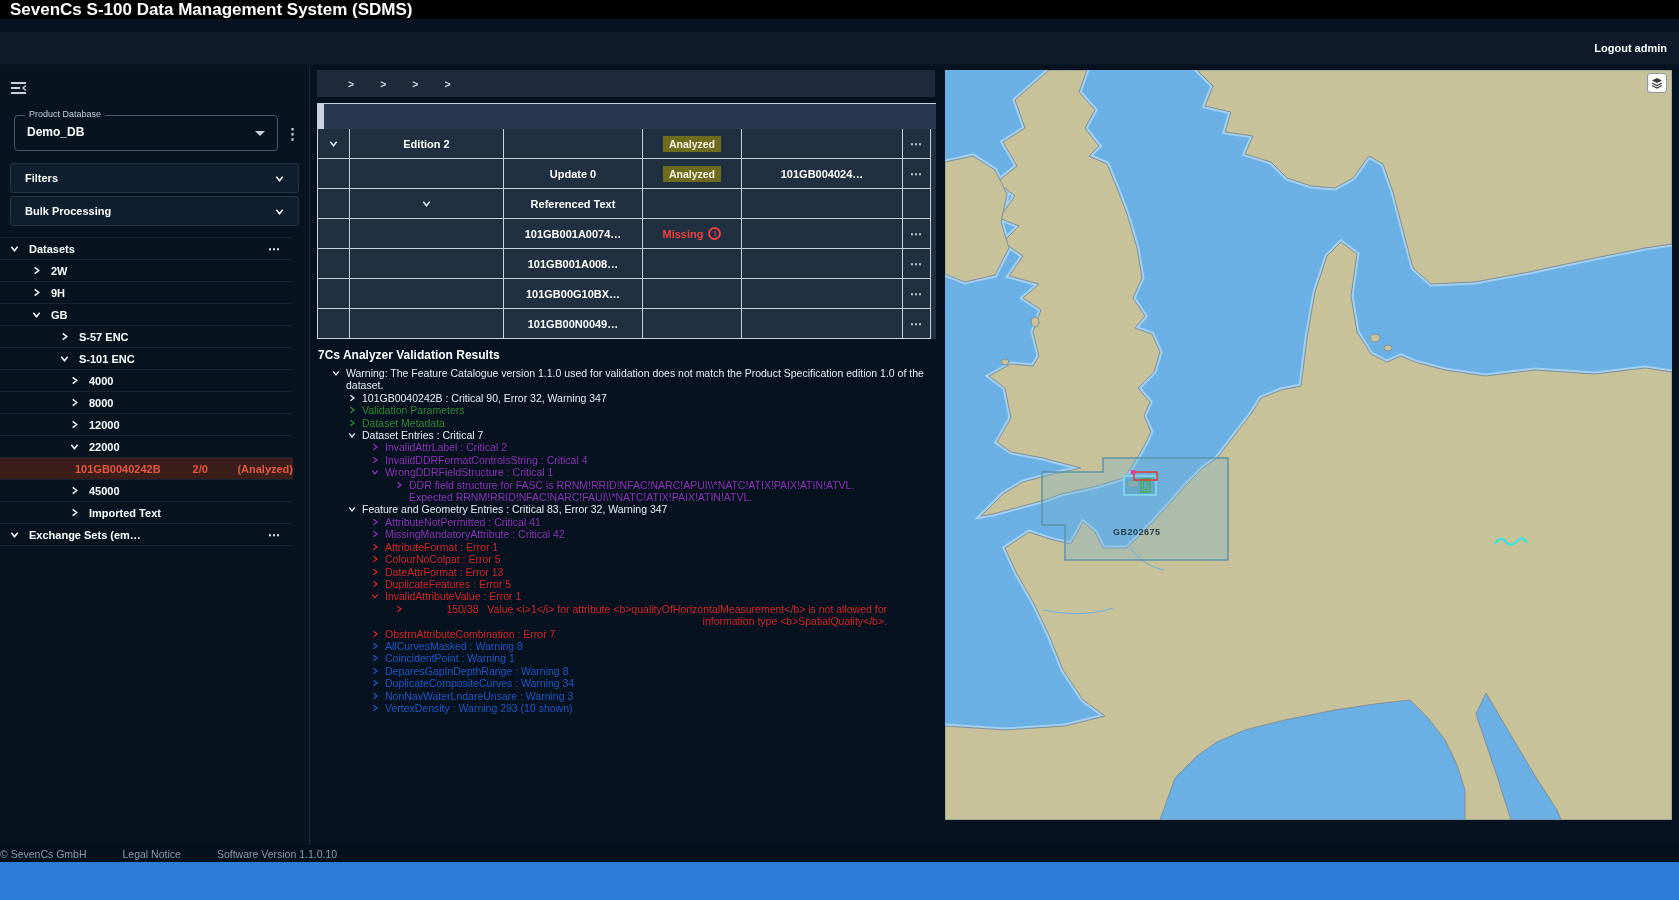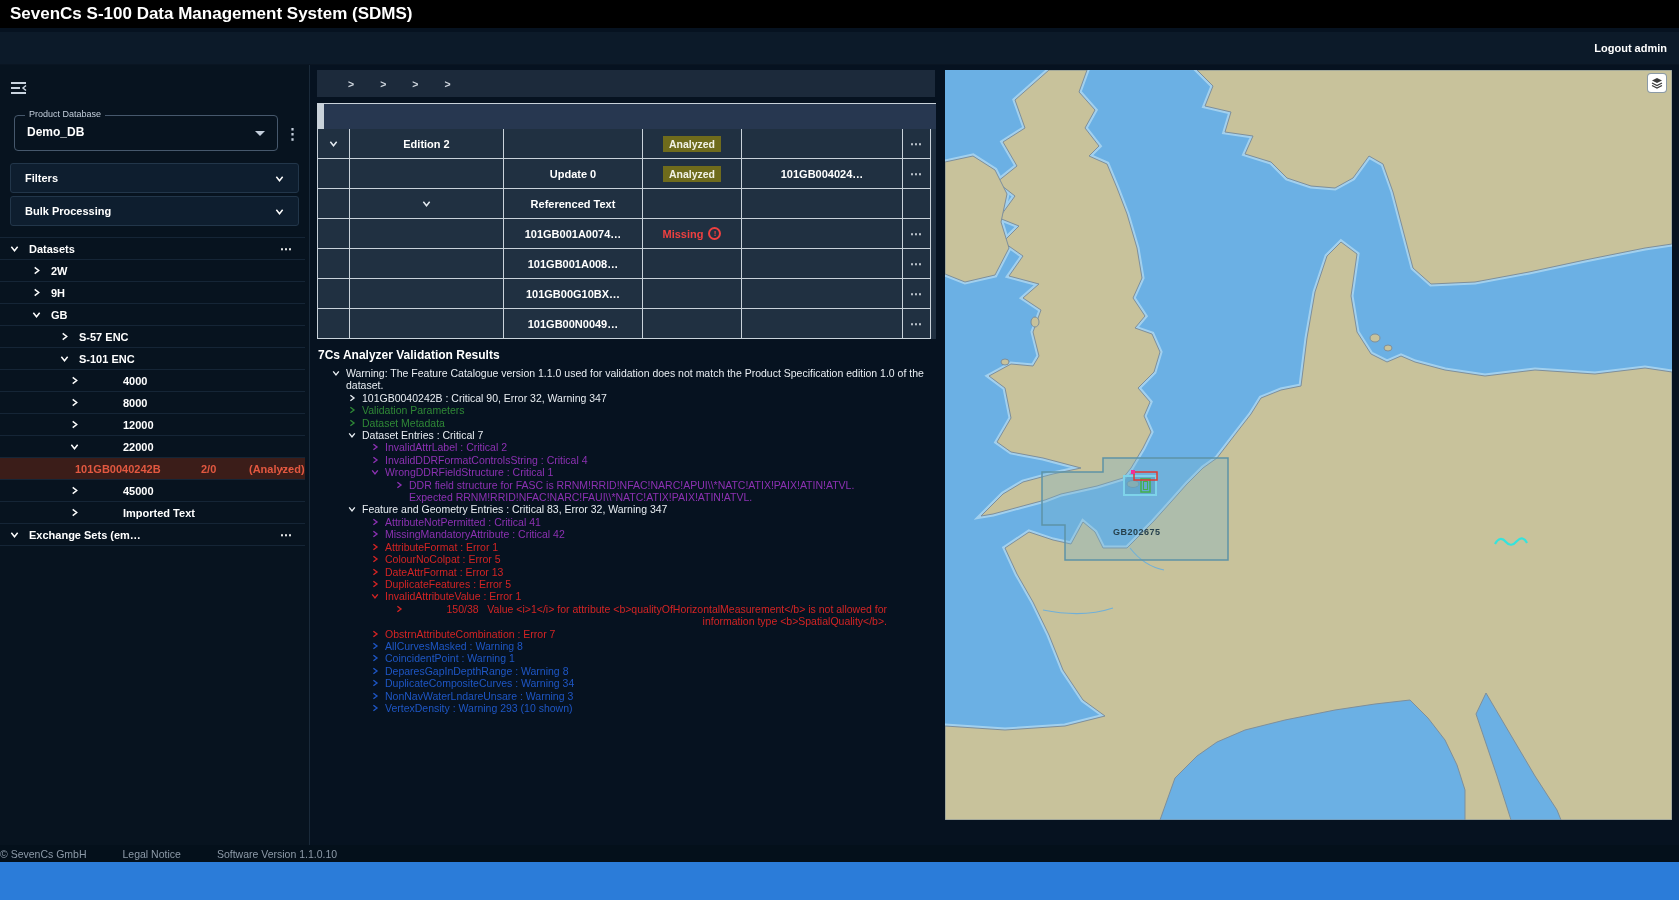--- a/index.html
+++ b/index.html
@@ -9,7 +9,7 @@
     -webkit-font-smoothing:antialiased;
   }
   
-  .titlebar{position:absolute;left:0;top:0;width:100%;height:28px;background:#000;
+  .titlebar{position:absolute;left:0;top:0;width:100%;height:19px;background:#000;
     display:flex;align-items:center;box-sizing:border-box;padding-left:10px;}
   .titlebar span{color:#fff;font-size:17px;font-weight:bold;}
   .navbar{position:absolute;left:0;top:32px;width:100%;height:33px;background:#0c1a29;

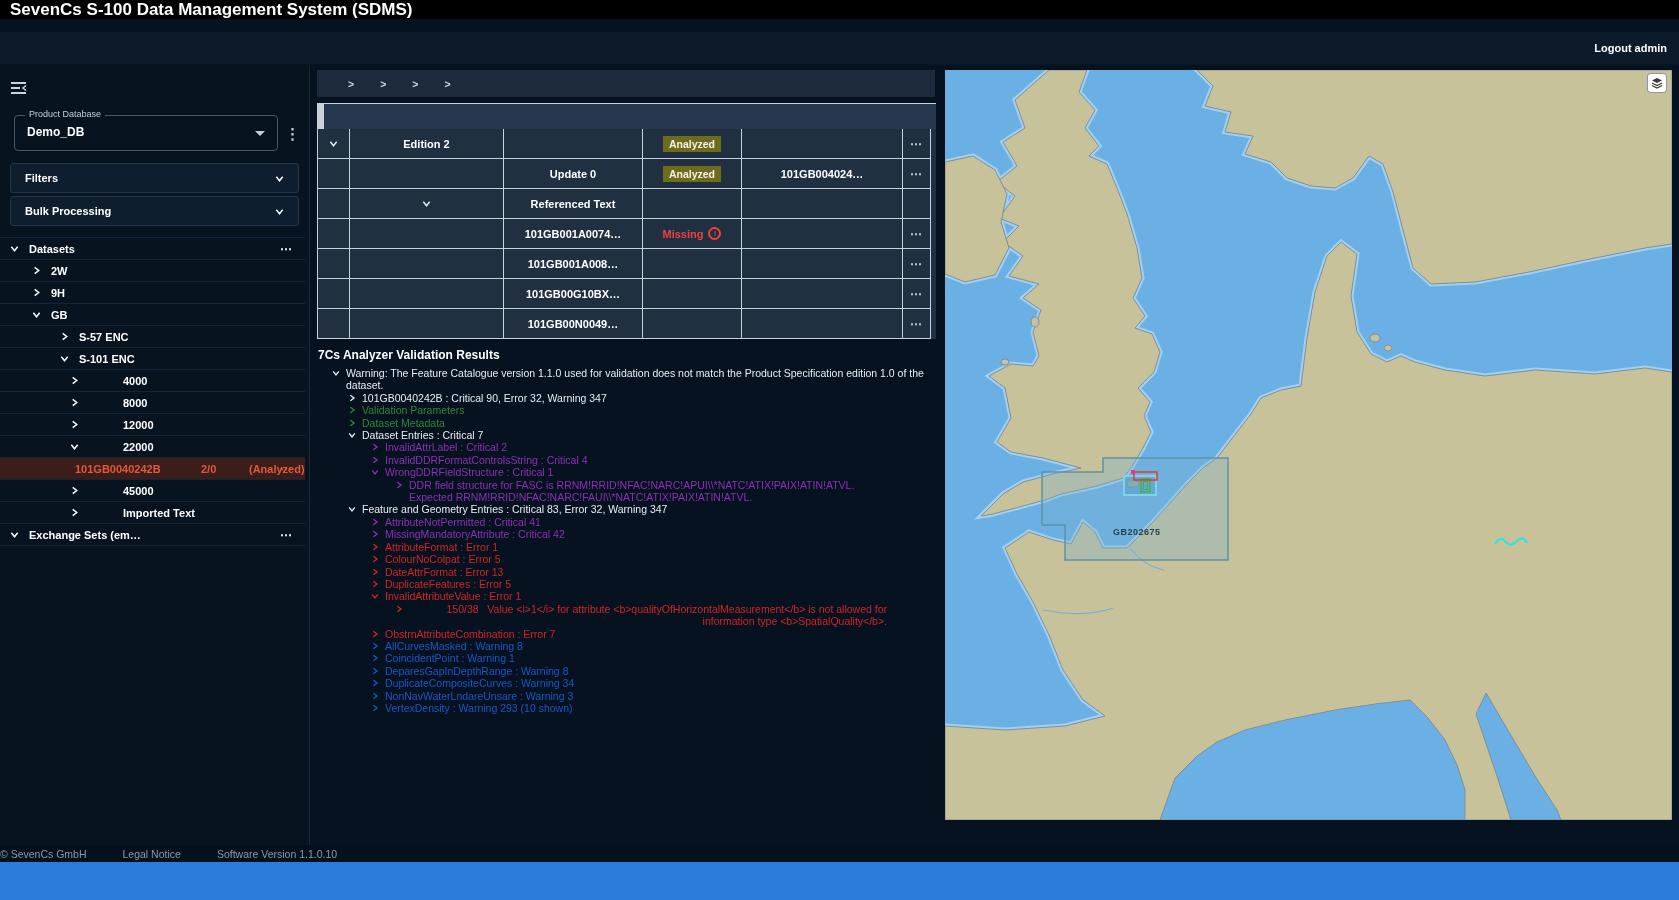--- a/index.html
+++ b/index.html
@@ -36,7 +36,7 @@
     border-radius:3px;display:flex;align-items:center;justify-content:space-between;box-sizing:border-box;
     padding:0 14px;color:#fff;font-size:11px;font-weight:bold;cursor:pointer;}
   .acc.acc1{top:98px;} .acc.acc2{top:131px;}
-  .tree{position:absolute;top:172px;left:0;right:4px;border-top:1px solid #152536;}
+  .tree{position:absolute;top:172px;left:0;right:16px;border-top:1px solid #152536;}
   .trow{height:22px;display:flex;align-items:center;border-bottom:1px solid #152536;
     color:#fff;font-size:11px;font-weight:bold;position:relative;cursor:pointer;box-sizing:border-box;}
   .tree .ind0{padding-left:10px;} .tree .ind1{padding-left:32px;} .tree .ind2{padding-left:60px;}

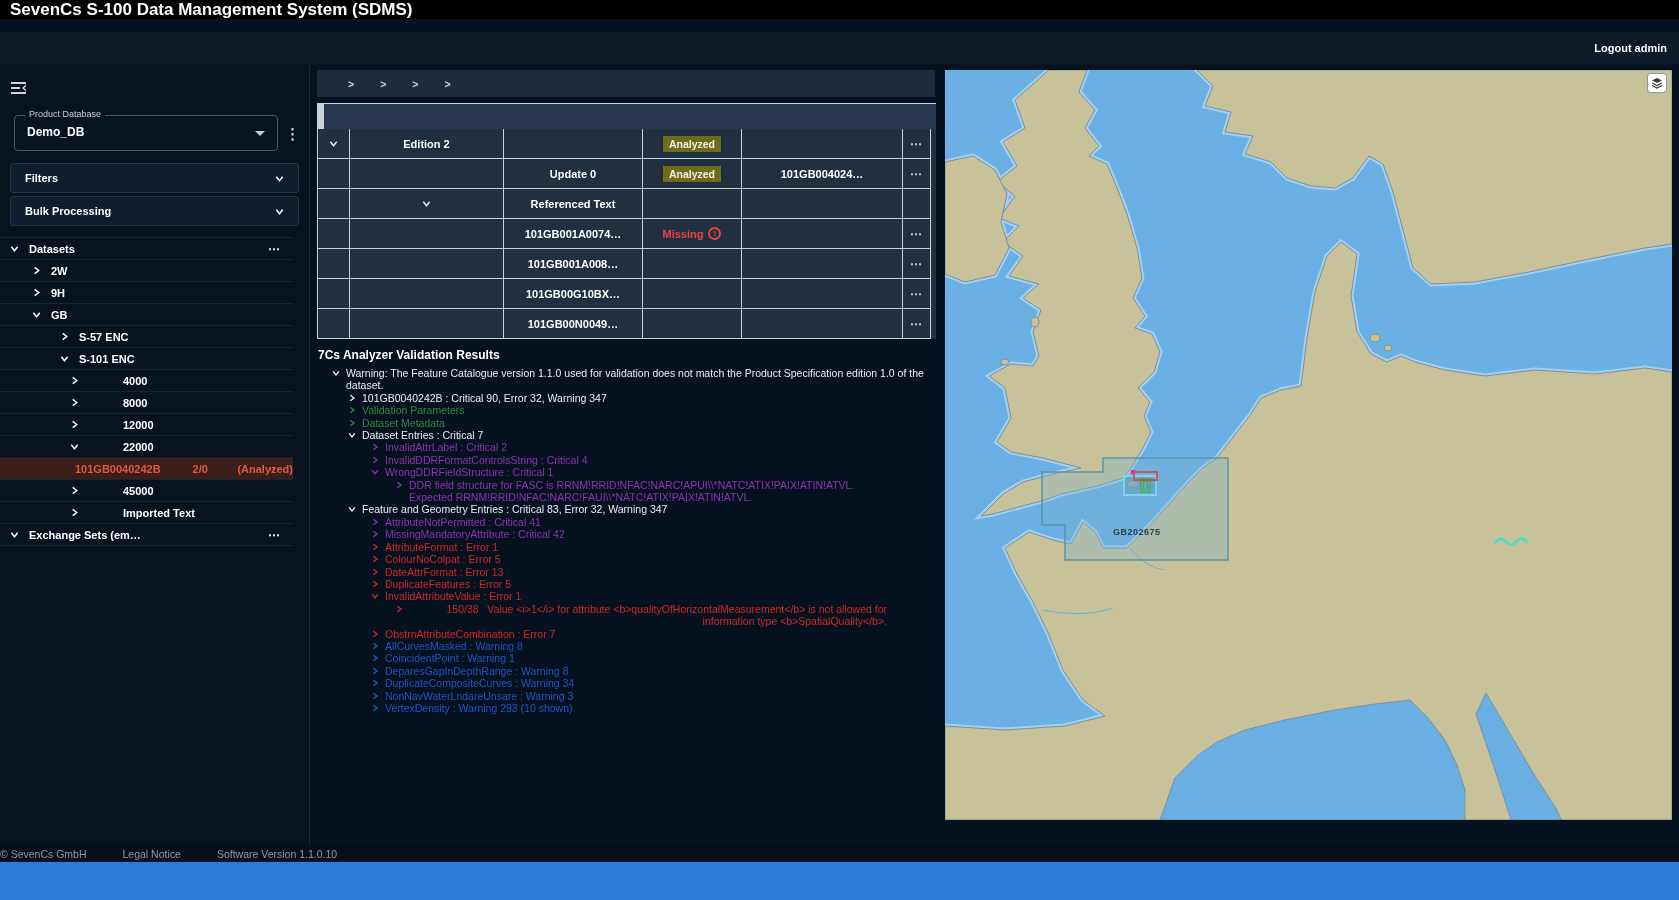--- a/index.html
+++ b/index.html
@@ -40,7 +40,7 @@
   .trow{height:22px;display:flex;align-items:center;border-bottom:1px solid #152536;
     color:#fff;font-size:11px;font-weight:bold;position:relative;cursor:pointer;box-sizing:border-box;}
   .tree .ind0{padding-left:10px;} .tree .ind1{padding-left:32px;} .tree .ind2{padding-left:60px;}
-  .tree .ind3{padding-left:70px;gap:34px;} .tree .ind4{padding-left:56px;}
+  .tree .ind3{padding-left:70px;} .tree .ind4{padding-left:56px;}
   svg.chev{width:9px;height:9px;flex:none;}
   .trow svg.chev{margin-right:10px;}
   .chev-down svg.chev{transform:rotate(90deg);}

